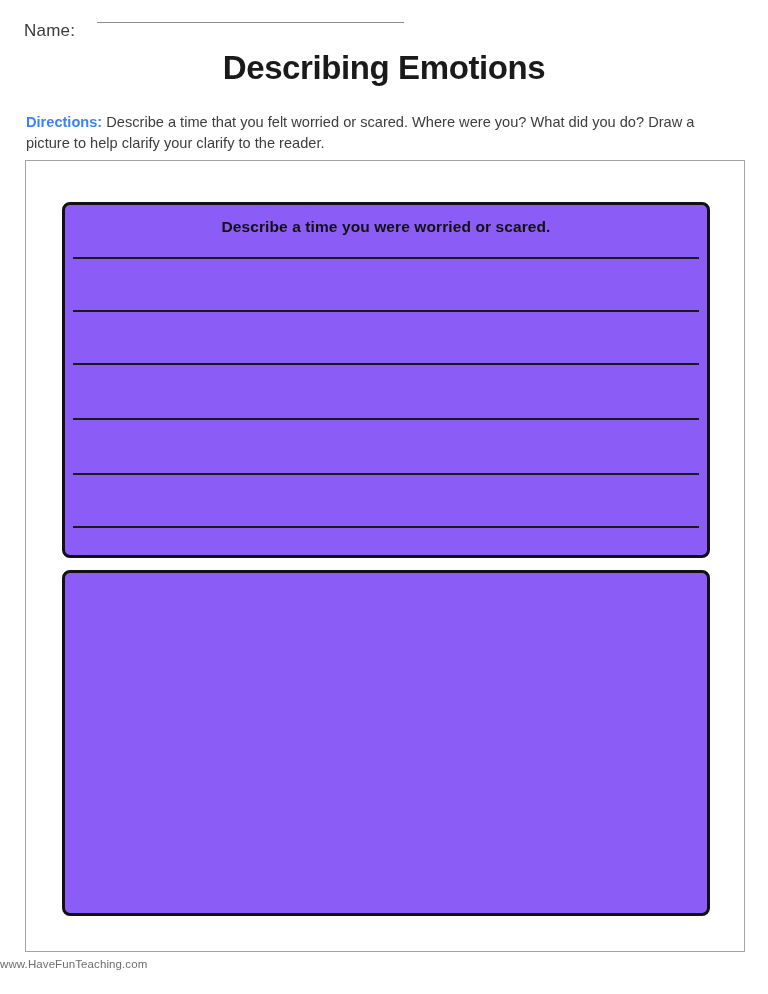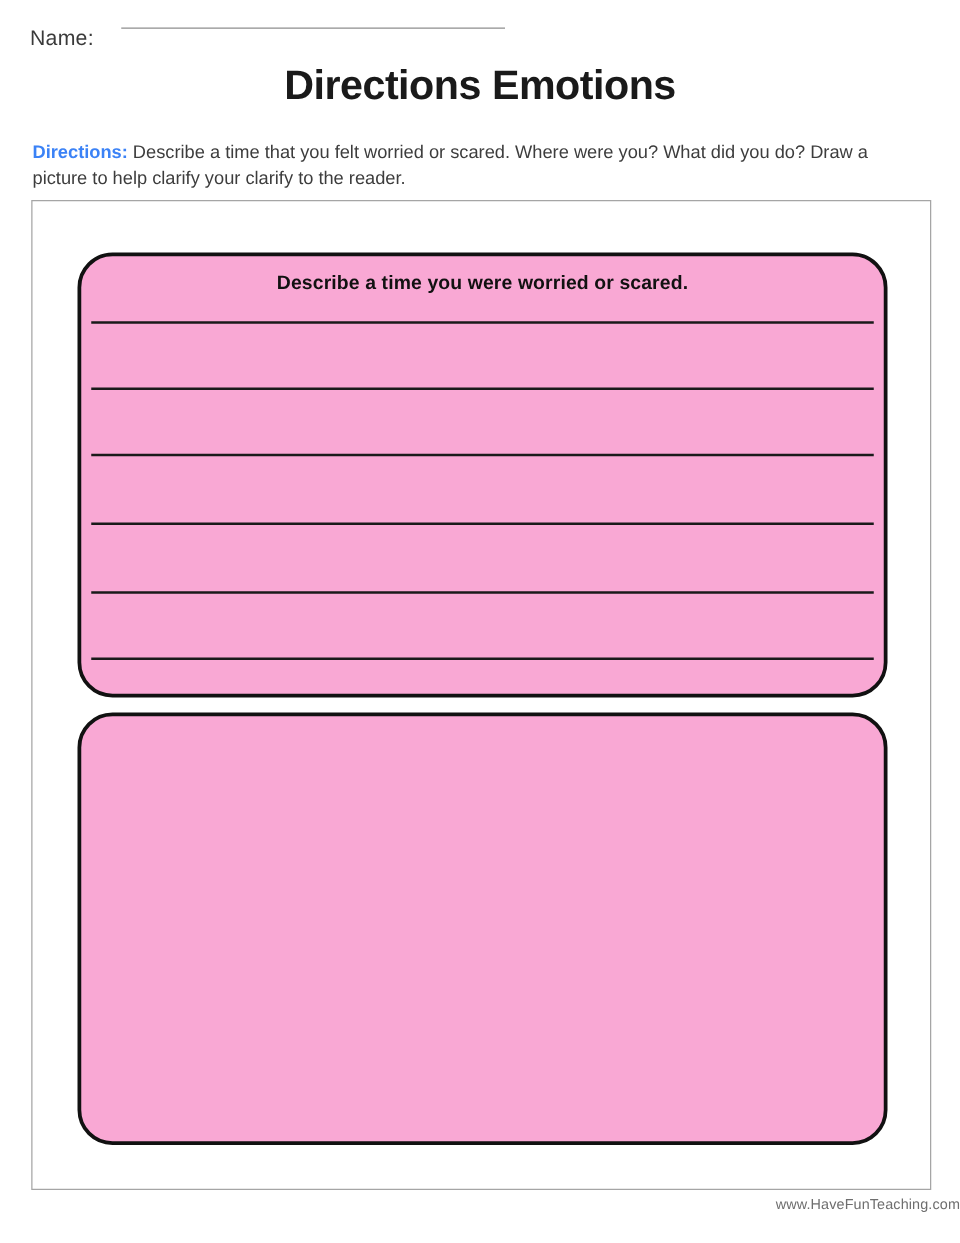--- a/index.html
+++ b/index.html
@@ -158,7 +158,7 @@
     <span class="name-line"></span>
   </div>
 
-  <div class="title">Directions Emotions</div>
+  <div class="title">Describing Emotions</div>
 
   <div class="directions">
     <span class="dir-word">Directions:</span>

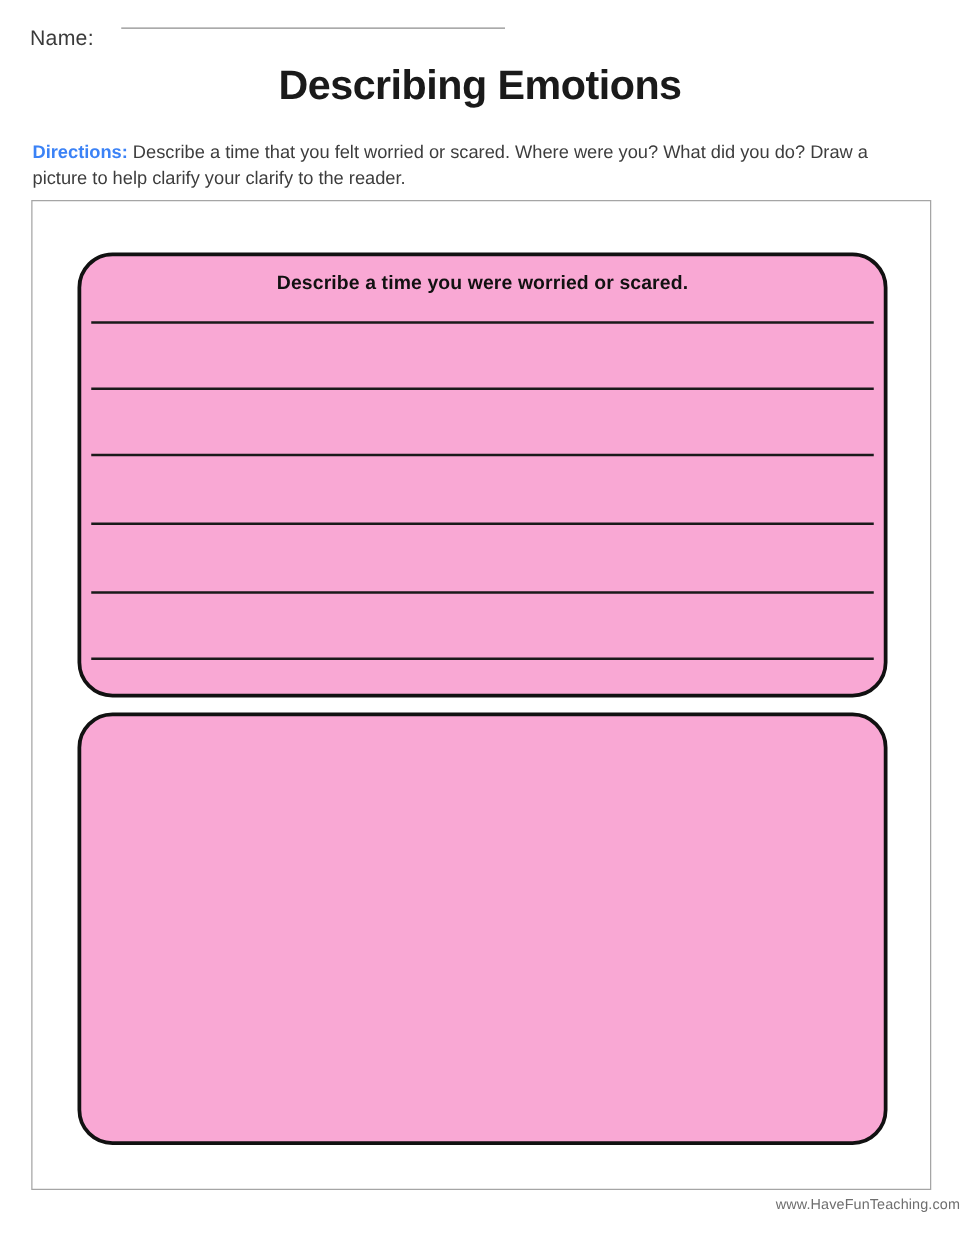--- a/index.html
+++ b/index.html
@@ -90,9 +90,9 @@
   .rbox {
     position: absolute;
     border: 3.5px solid #111111;
-    border-radius: 28px;
+    border-radius: 8px;
     box-sizing: border-box;
-    background: #f9a8d4;
+    background: #8b5cf6;
   }
 
   .writing-box {

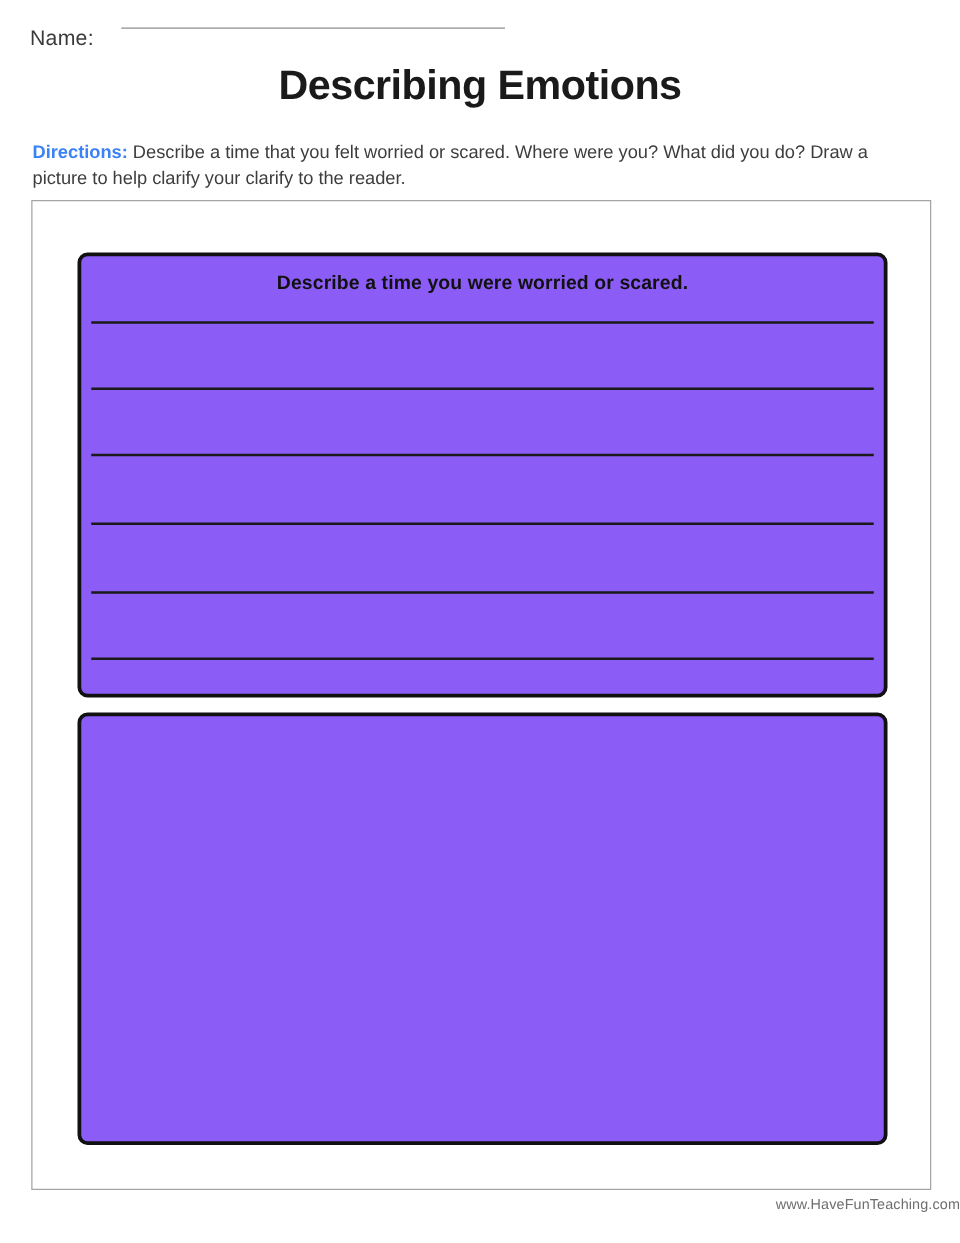--- a/index.html
+++ b/index.html
@@ -142,7 +142,7 @@
     left: 0;
     top: 958px;
     width: 768px;
-    text-align: right;
+    text-align: left;
     font-size: 11.5px;
     color: #6e6e6e;
     letter-spacing: 0.1px;

